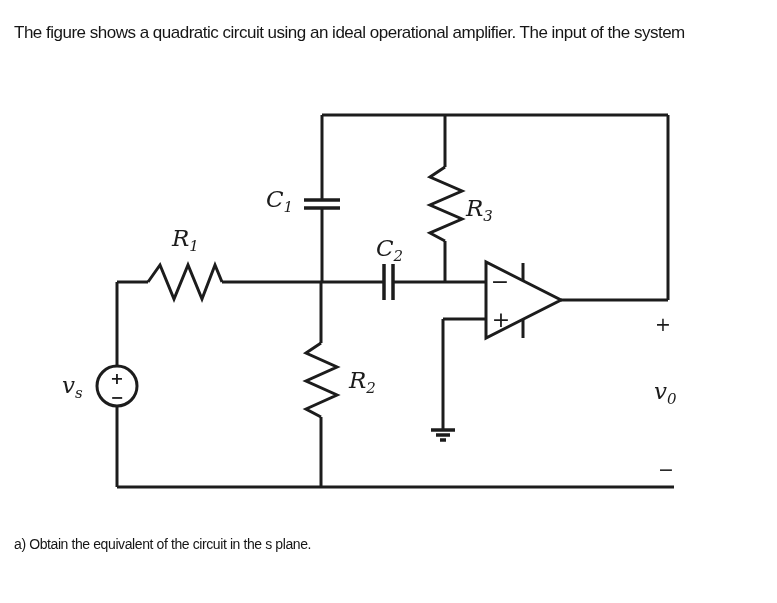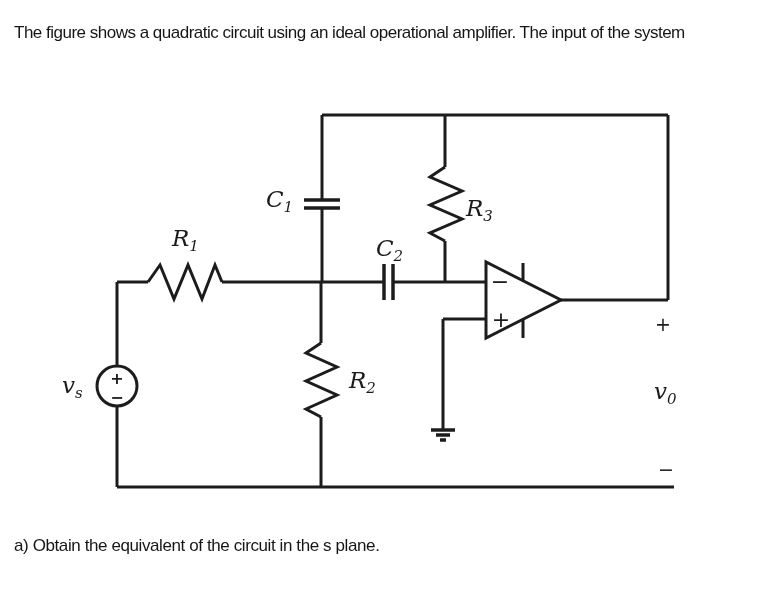--- a/index.html
+++ b/index.html
@@ -36,7 +36,7 @@
     top: 536px;
     margin: 0;
     color: #161616;
-    font-size: 17px;
+    font-size: 14px;
     font-weight: 400;
     letter-spacing: -0.4px;
     white-space: nowrap;

